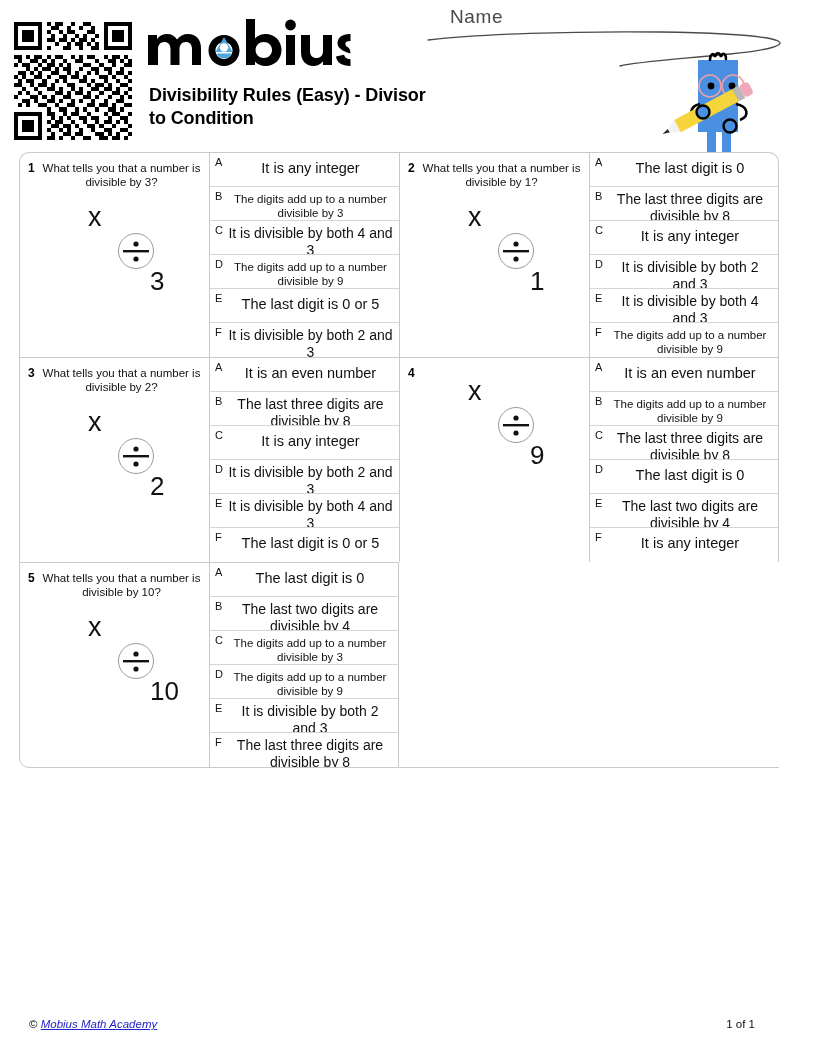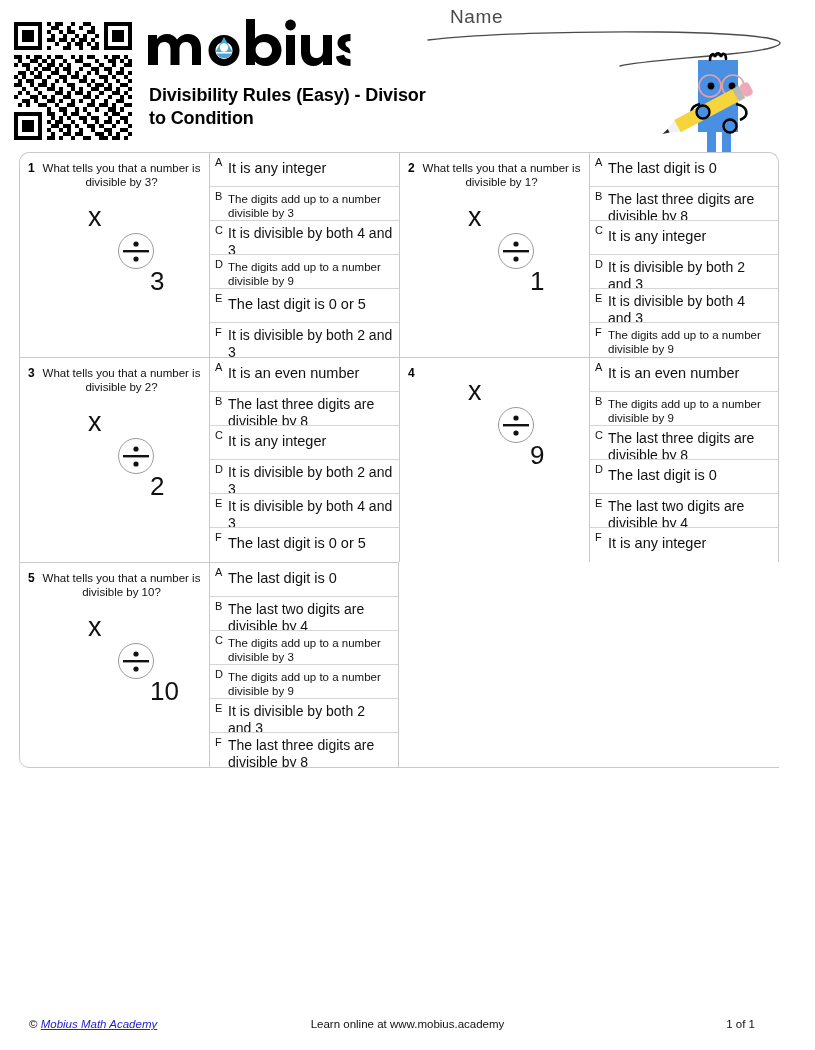--- a/index.html
+++ b/index.html
@@ -104,7 +104,7 @@
   }
   .opt-text {
     margin: 0 6px 0 18px;
-    text-align: left;
+    text-align: center;
     color: #111;
     line-height: 1.18;
     padding-top: 5px;

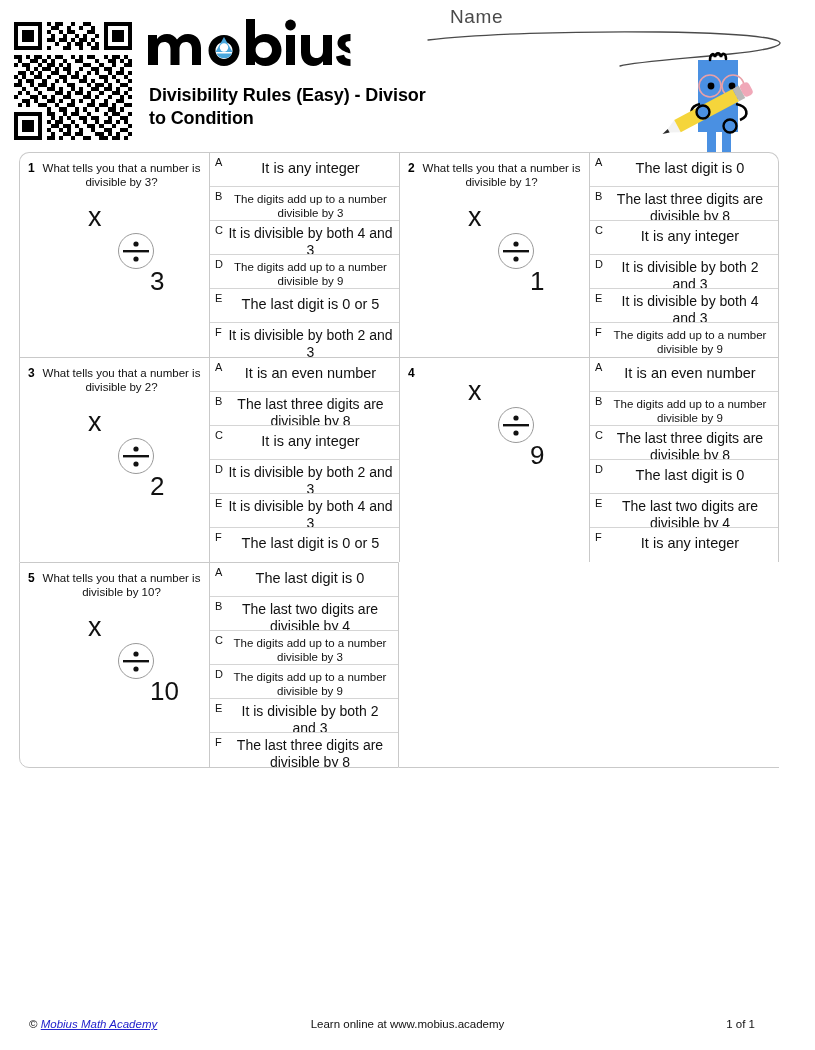--- a/index.html
+++ b/index.html
@@ -675,7 +675,6 @@
       <span>©</span>
       <a href="#">Mobius Math Academy</a>
     </div>
-    <div class="foot-mid">Learn online at www.mobius.academy</div>
     <div class="foot-right">1 of 1</div>
   </div>
 

